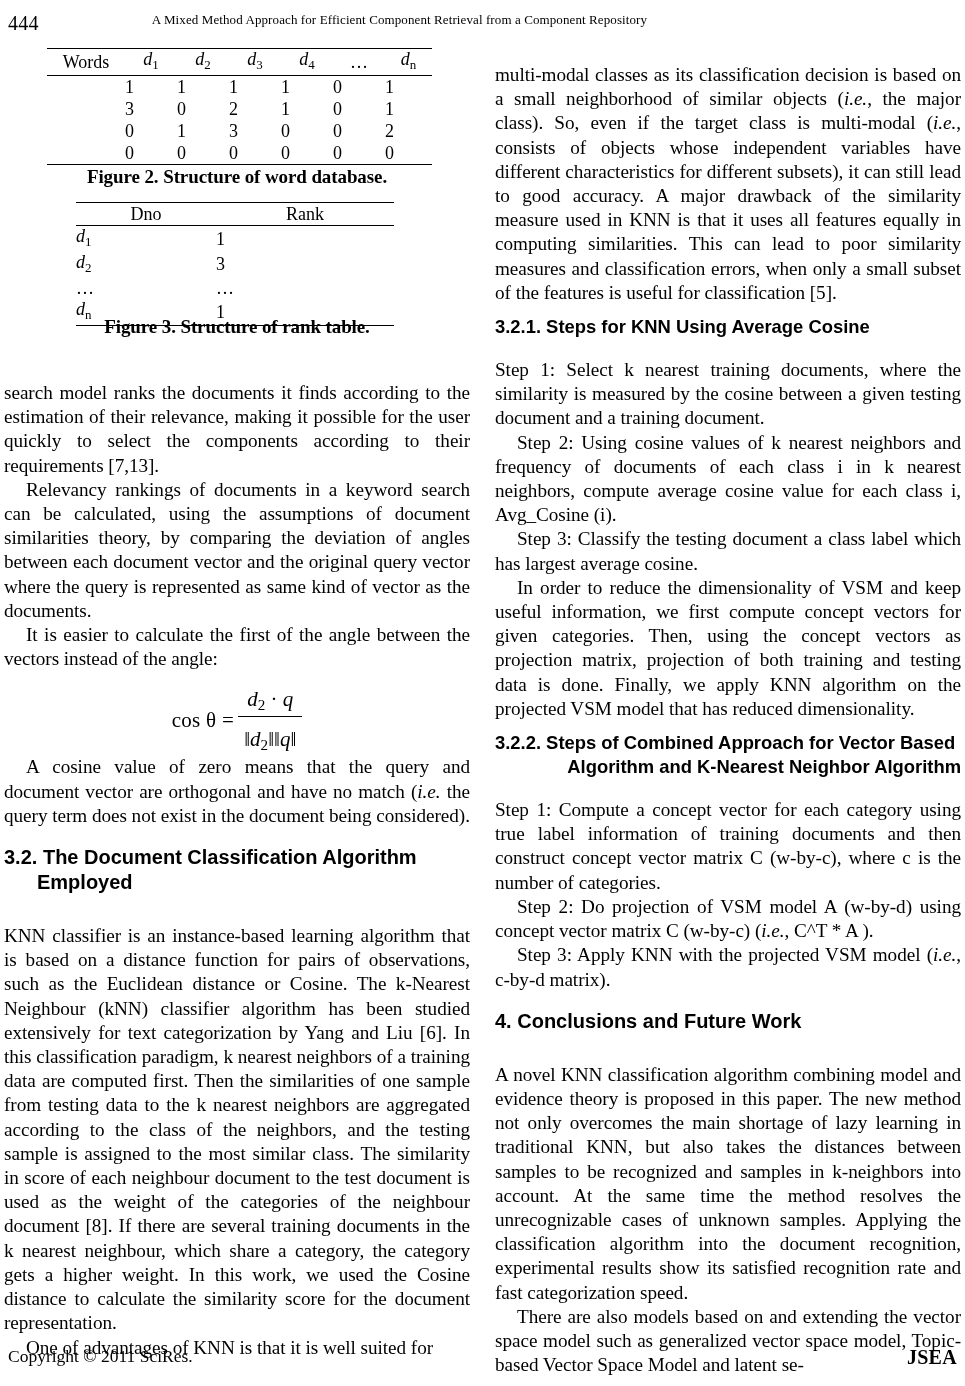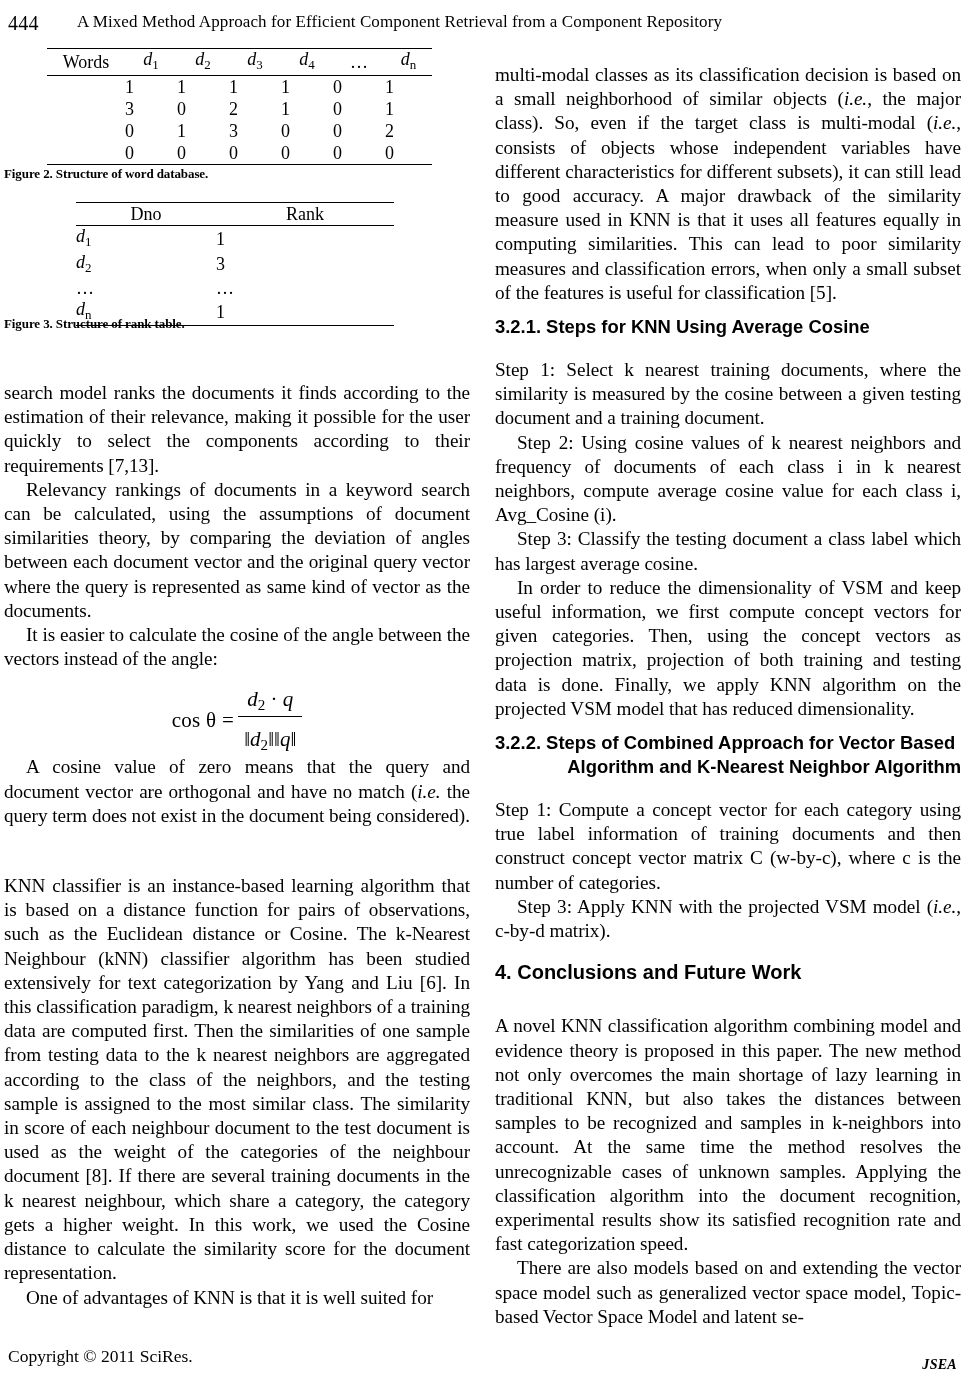--- a/index.html
+++ b/index.html
@@ -41,7 +41,7 @@
     left: 0; top: 0;
     width: 799px;
     text-align: center;
-    font-size: 17px;
+    font-size: 13px;
     letter-spacing: 0.1px;
   }
 

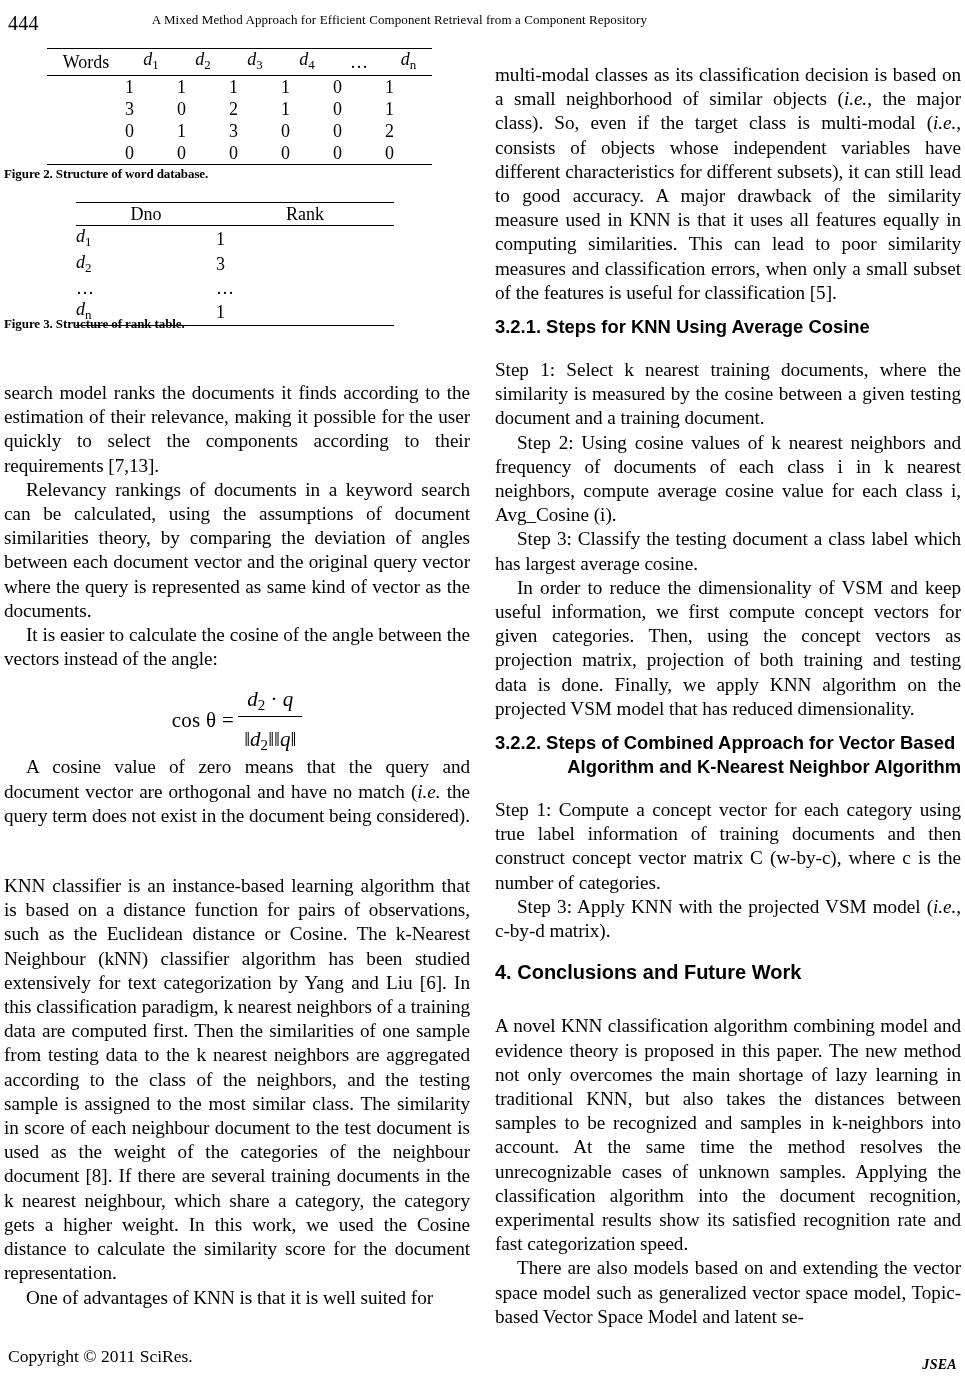--- a/index.html
+++ b/index.html
@@ -103,8 +103,8 @@
   .cap {
     font-family: "Liberation Serif", "DejaVu Serif", serif;
     font-weight: bold;
-    font-size: 13px;
-    text-align: left;
+    font-size: 19px;
+    text-align: center;
     letter-spacing: -0.1px;
   }
 

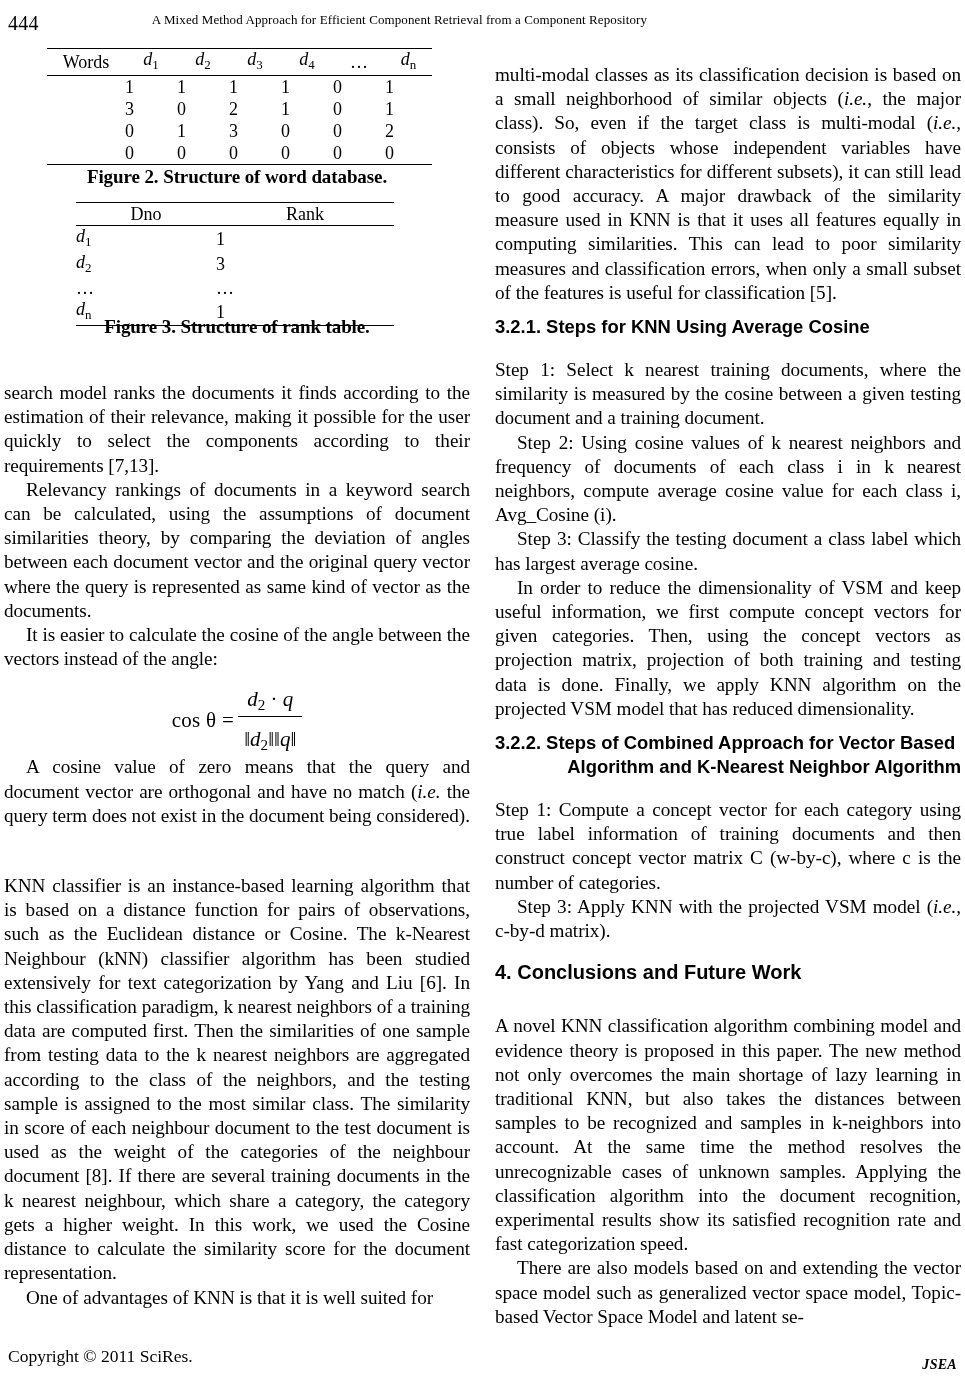--- a/index.html
+++ b/index.html
@@ -282,7 +282,7 @@
 
     <p class="body noindent">search model ranks the documents it finds according to the estimation of their relevance, making it possible for the user quickly to select the components according to their requirements [7,13].</p>
     <p class="body indent">Relevancy rankings of documents in a keyword search can be calculated, using the assumptions of document similarities theory, by comparing the deviation of angles between each document vector and the original query vector where the query is represented as same kind of vector as the documents.</p>
-    <p class="body indent">It is easier to calculate the cosine of the angle between the vectors instead of the angle:</p>
+    <p class="body indent">It is easier to calculate the first of the angle between the vectors instead of the angle:</p>
 
     <div class="eq">
       <span class="eq-inner">

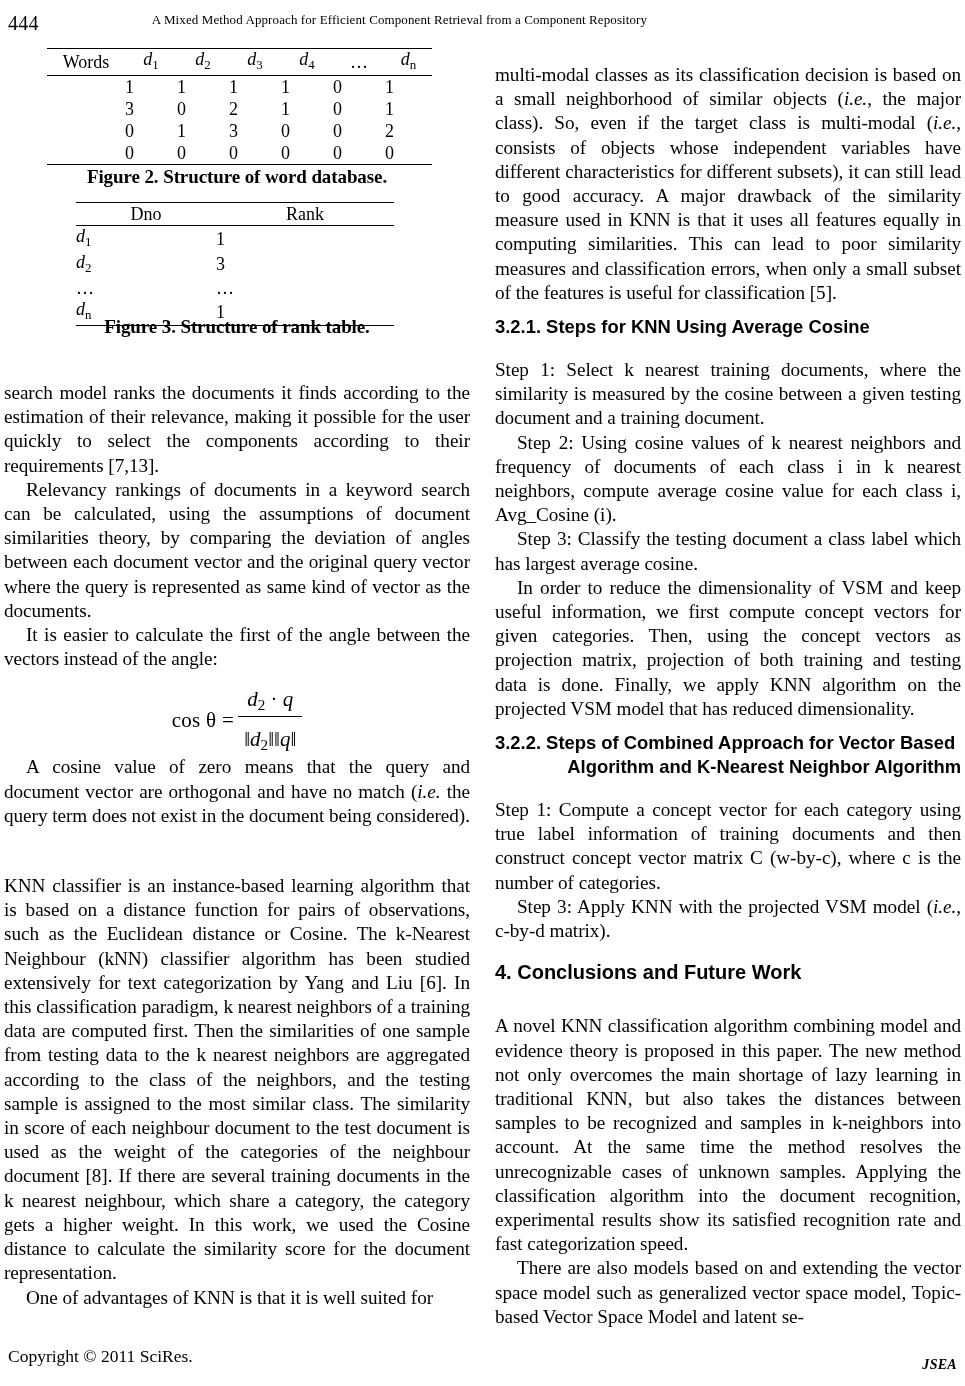--- a/index.html
+++ b/index.html
@@ -293,6 +293,7 @@
     <p class="body indent"><span>A cosine value of zero means that the query and document vector are orthogonal and have no match (</span><em>i.e.</em><span> the query term does not exist in the document being considered).</span></p>
 
     <div class="gap-md"></div>
+    <h2 class="sec"><span>3.2. The Document Classification Algorithm</span><span class="cont">Employed</span></h2>
     <div class="gap-sm"></div>
 
     <p class="body noindent">KNN classifier is an instance-based learning algorithm that is based on a distance function for pairs of observations, such as the Euclidean distance or Cosine. The k-Nearest Neighbour (kNN) classifier algorithm has been studied extensively for text categorization by Yang and Liu [6]. In this classification paradigm, k nearest neighbors of a training data are computed first. Then the similarities of one sample from testing data to the k nearest neighbors are aggregated according to the class of the neighbors, and the testing sample is assigned to the most similar class. The similarity in score of each neighbour document to the test document is used as the weight of the categories of the neighbour document [8]. If there are several training documents in the k nearest neighbour, which share a category, the category gets a higher weight. In this work, we used the Cosine distance to calculate the similarity score for the document representation.</p>

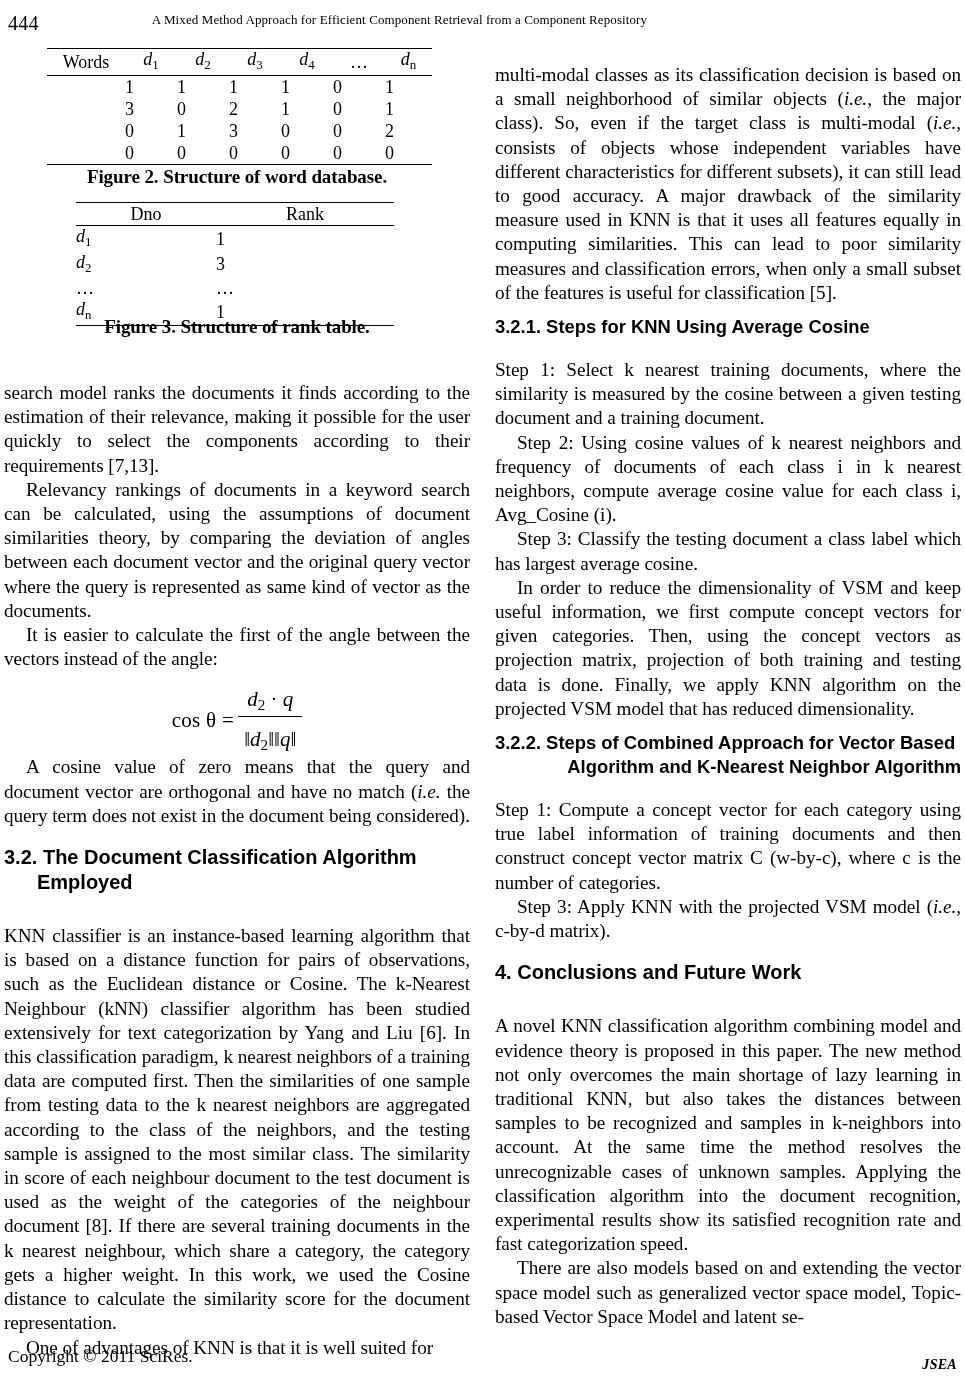--- a/index.html
+++ b/index.html
@@ -316,6 +316,7 @@
     <h3 class="subsec"><span>3.2.2. Steps of Combined Approach for Vector Based</span><span class="cont2">Algorithm and K-Nearest Neighbor Algorithm</span></h3>
 
     <p class="body noindent">Step 1: Compute a concept vector for each category using true label information of training documents and then construct concept vector matrix C (w-by-c), where c is the number of categories.</p>
+    <p class="body indent"><span>Step 2: Do projection of VSM model A (w-by-d) using concept vector matrix C (w-by-c) (</span><em>i.e.</em><span>, C^T * A ).</span></p>
     <p class="body indent"><span>Step 3: Apply KNN with the projected VSM model (</span><em>i.e.</em><span>, c-by-d matrix).</span></p>
 
     <div class="gap-md"></div>

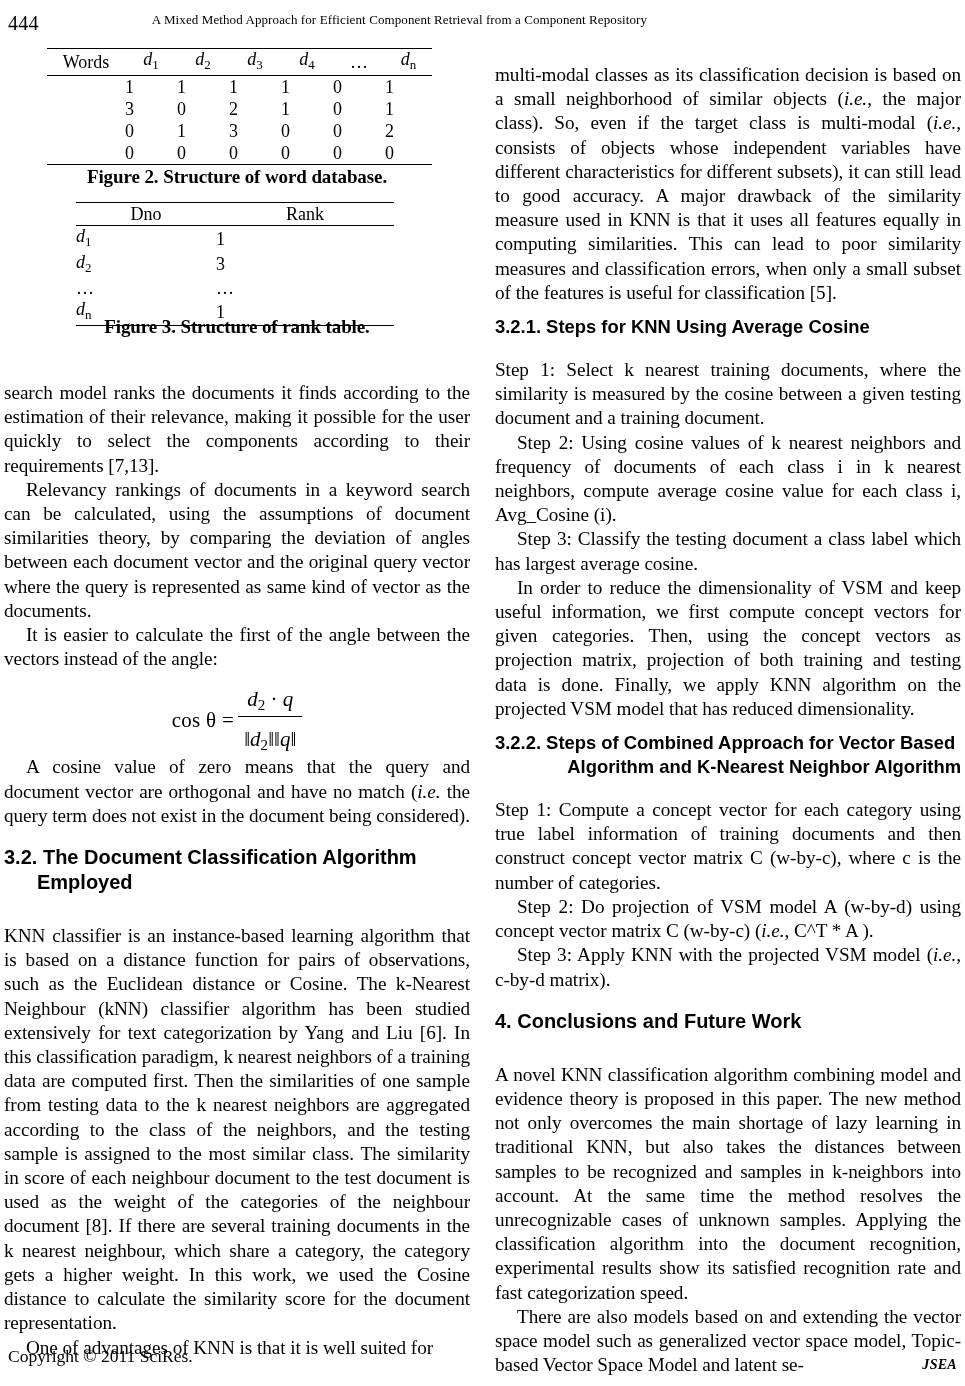--- a/index.html
+++ b/index.html
@@ -175,11 +175,9 @@
   .foot-right {
     position: absolute;
     right: 8px; top: 0;
-    font-size: 14px;
+    font-size: 20px;
     font-weight: bold;
-    font-style: italic;
     letter-spacing: 0.3px;
-    margin-top: 11px;
   }
 </style>
 </head>

